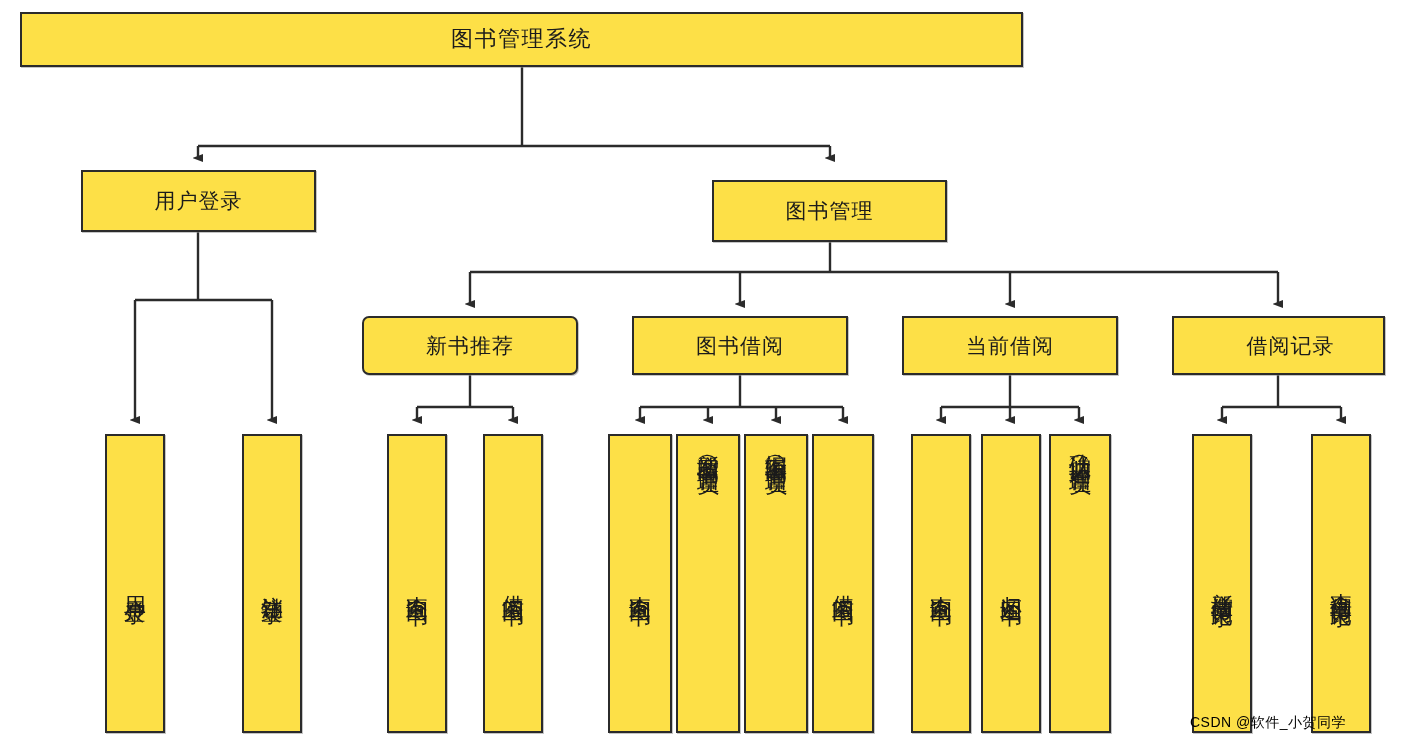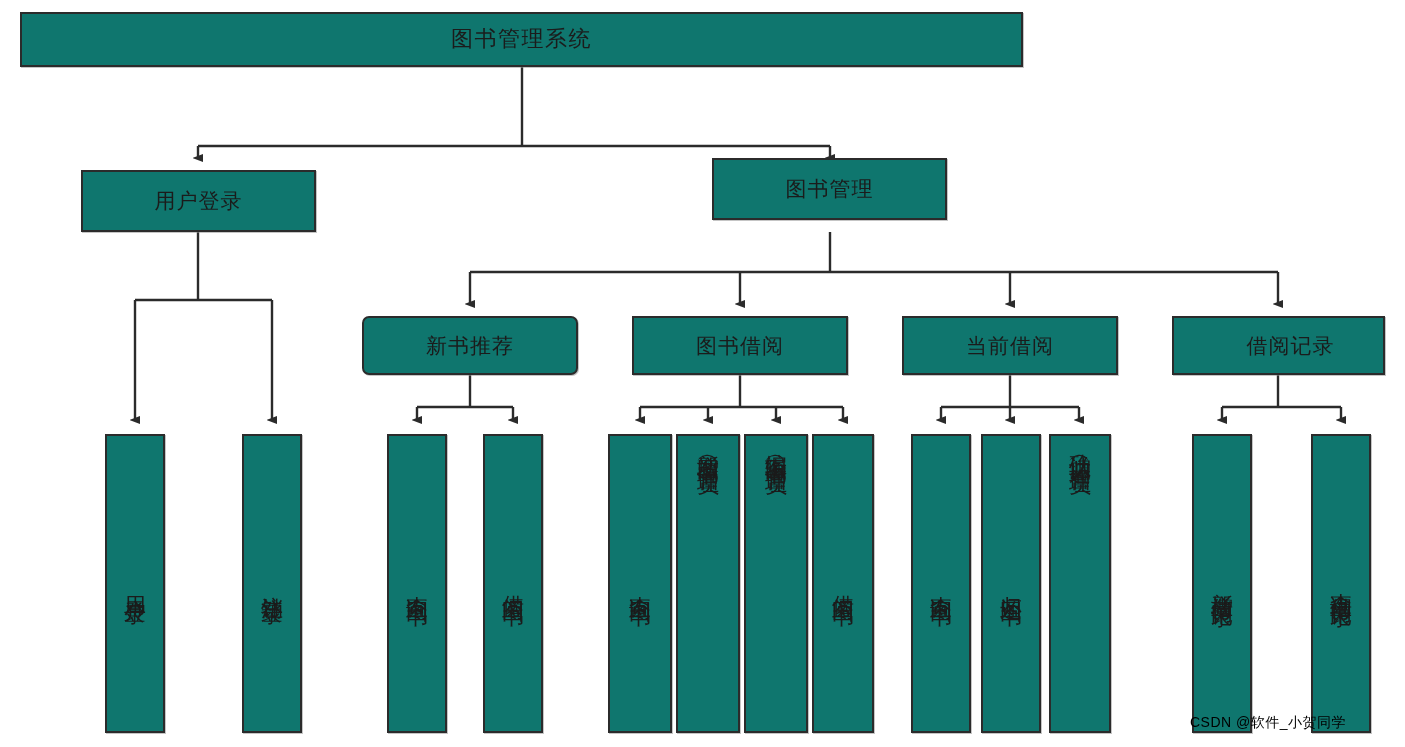--- a/index.html
+++ b/index.html
@@ -29,7 +29,7 @@
   .node {
     position: absolute;
     box-sizing: border-box;
-    background: #0f766e;
+    background: #fde047;
     border: 2px solid #2b2b2b;
     box-shadow: 1px 1px 0 rgba(150,150,150,0.55);
     display: flex;

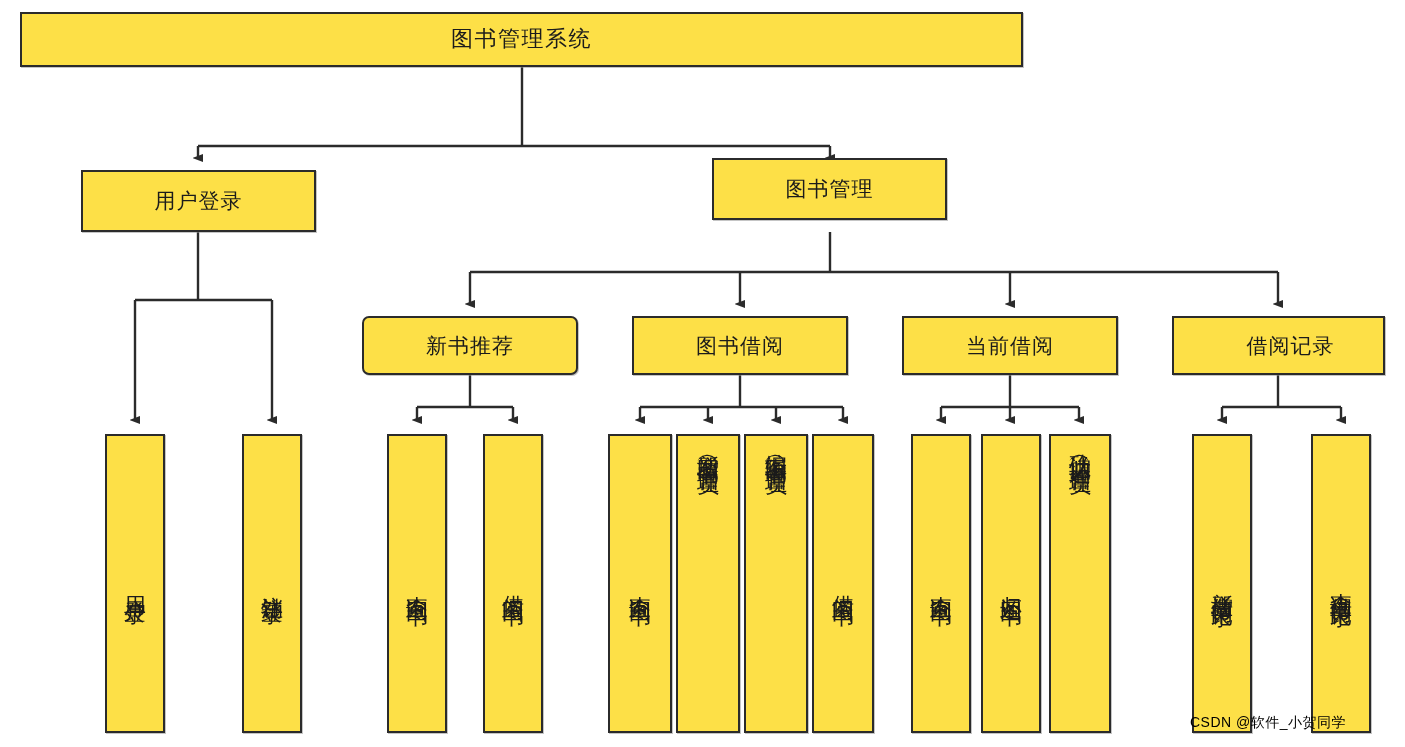--- a/index.html
+++ b/index.html
@@ -139,7 +139,7 @@
   <div class="node h" style="left:81px; top:170px; width:235px; height:62px;">
     <span class="txt">用户登录</span>
   </div>
-  <div class="node h" style="left:712px; top:158px; width:235px; height:62px;">
+  <div class="node h" style="left:712px; top:180px; width:235px; height:62px;">
     <span class="txt">图书管理</span>
   </div>
 

